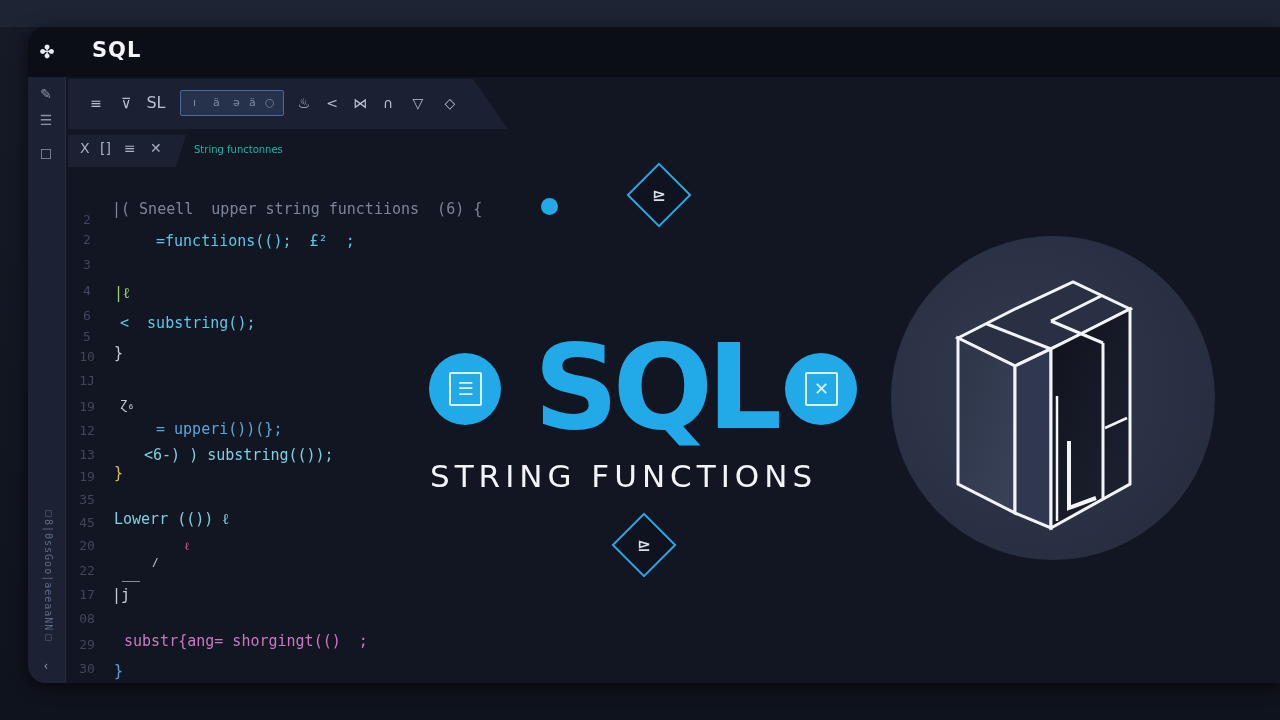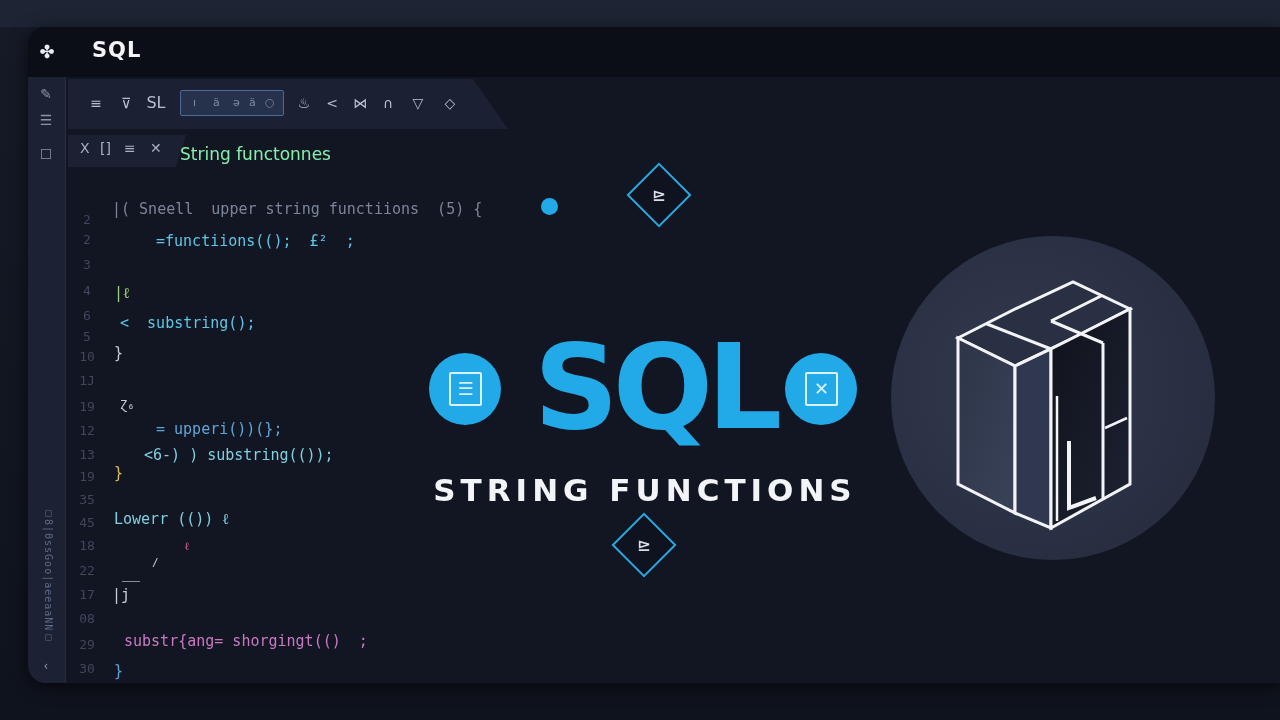--- a/index.html
+++ b/index.html
@@ -20,7 +20,7 @@
 .tabrow{position:absolute;left:40px;top:108px;width:1212px;height:36px}
 .tab-active{position:absolute;left:0;top:0;width:118px;height:32px;background:#1b2132;clip-path:polygon(0 0,118px 0,108px 32px,0 32px)}
 .tab-active span{position:absolute;top:5px;color:#a9b1c2;font-size:14px}
-.tab-label{position:absolute;left:112px;top:9px;color:#86efac;font-size:17px}
+.tab-label{position:absolute;left:126px;top:9px;color:#14b8a6;font-size:10px}
 .gutter{position:absolute;left:40px;top:150px;width:36px;height:506px}
 .ln{position:absolute;left:6px;width:26px;text-align:center;color:#3f475b;font-family:"DejaVu Sans Mono",monospace;font-size:13px}
 .code{position:absolute;font-family:"DejaVu Sans Mono",monospace;font-size:15px;white-space:pre}

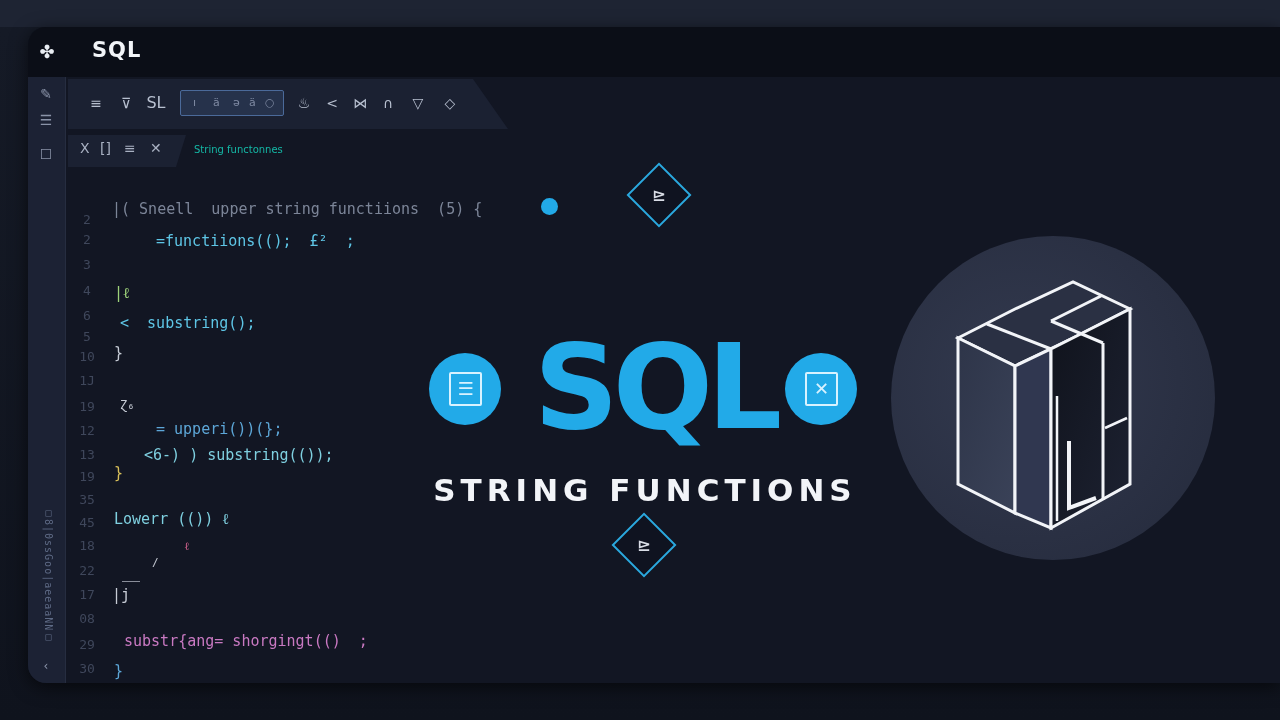--- a/index.html
+++ b/index.html
@@ -117,7 +117,7 @@
     </div>
   </div>
 
-  <div class="code c-grey" style="left:112px;top:200px">|( Sneell  upper string functiions  (5) {</div>
+  <div class="code c-grey" style="left:112px;top:200px">|( Sneell  upper string functiions  (6) {</div>
   <div class="code c-cyan" style="left:156px;top:232px">=functiions(();  £²  ;</div>
   <div class="code c-green" style="left:114px;top:284px">|ℓ</div>
   <div class="code c-cyan" style="left:120px;top:314px">&lt;  substring();</div>

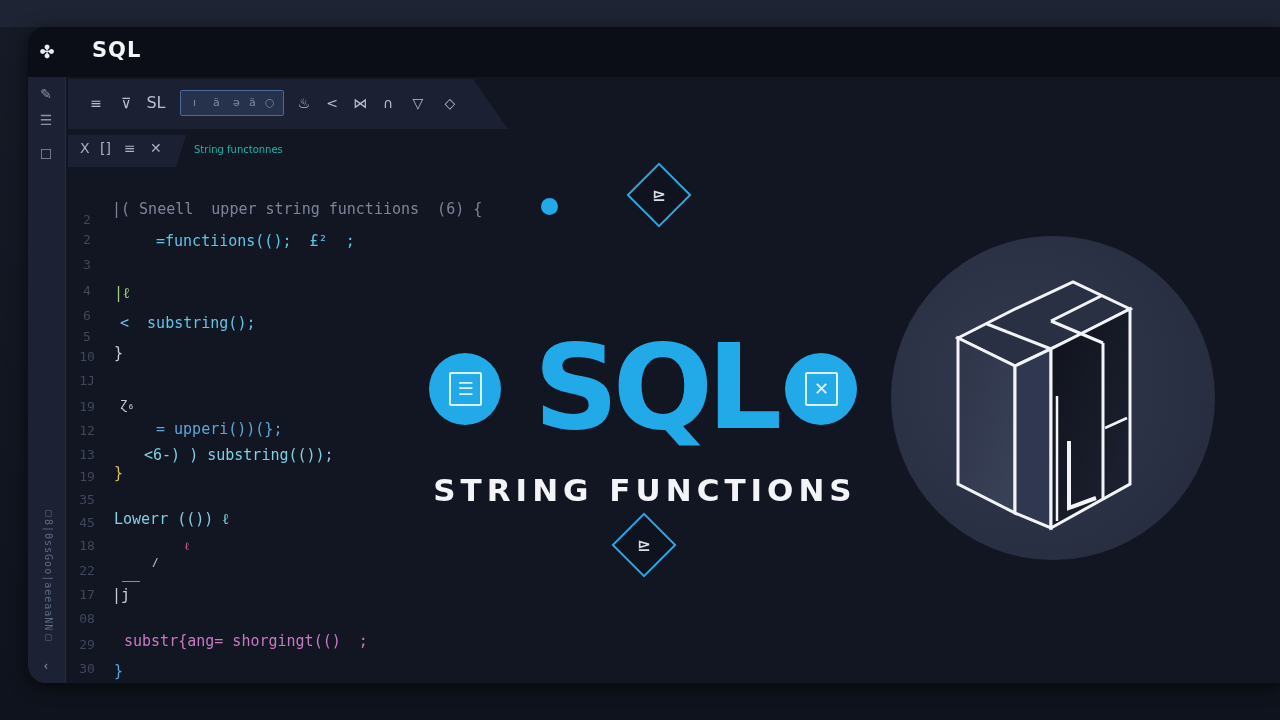--- a/index.html
+++ b/index.html
@@ -40,7 +40,7 @@
 .sql{position:absolute;left:520px;top:322px;width:270px;text-align:center;font-family:"DejaVu Sans",sans-serif;font-weight:bold;font-size:118px;color:#22aae8;letter-spacing:-6px;line-height:130px}
 .circ{position:absolute;width:72px;height:72px;border-radius:50%;background:#22aae8}
 .circ .ico{position:absolute;left:20px;top:19px;width:33px;height:34px;border:2px solid #d8f2ff;border-radius:2px;color:#d8f2ff;font-size:18px;line-height:30px;text-align:center}
-.sf{position:absolute;left:430px;top:472px;width:430px;text-align:center;font-family:"DejaVu Sans",sans-serif;font-weight:bold;font-size:31px;color:#f2f4f8;letter-spacing:5px}
+.sf{position:absolute;left:430px;top:458px;width:430px;font-family:"DejaVu Sans",sans-serif;font-weight:normal;font-size:31px;color:#f2f4f8;letter-spacing:5px}
 .cube-circle{position:absolute;left:891px;top:236px;width:324px;height:324px;border-radius:50%;background:radial-gradient(circle at 40% 45%,#333a4f 0%,#2a3043 60%,#242a3b 100%)}
 </style>
 </head>

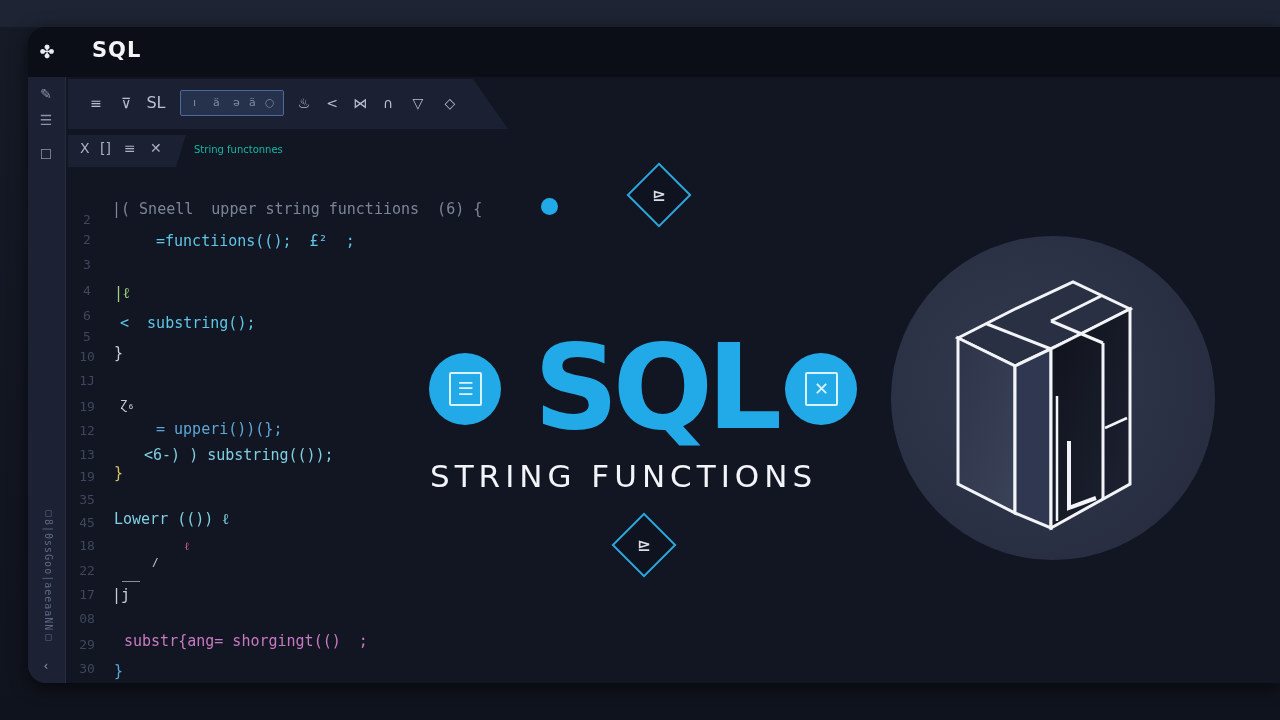--- a/index.html
+++ b/index.html
@@ -107,7 +107,7 @@
       <div class="ln" style="top:292px">19</div>
       <div class="ln" style="top:315px">35</div>
       <div class="ln" style="top:338px">45</div>
-      <div class="ln" style="top:361px">18</div>
+      <div class="ln" style="top:361px">20</div>
       <div class="ln" style="top:386px">22</div>
       <div class="ln" style="top:410px">17</div>
       <div class="ln" style="top:434px">08</div>

